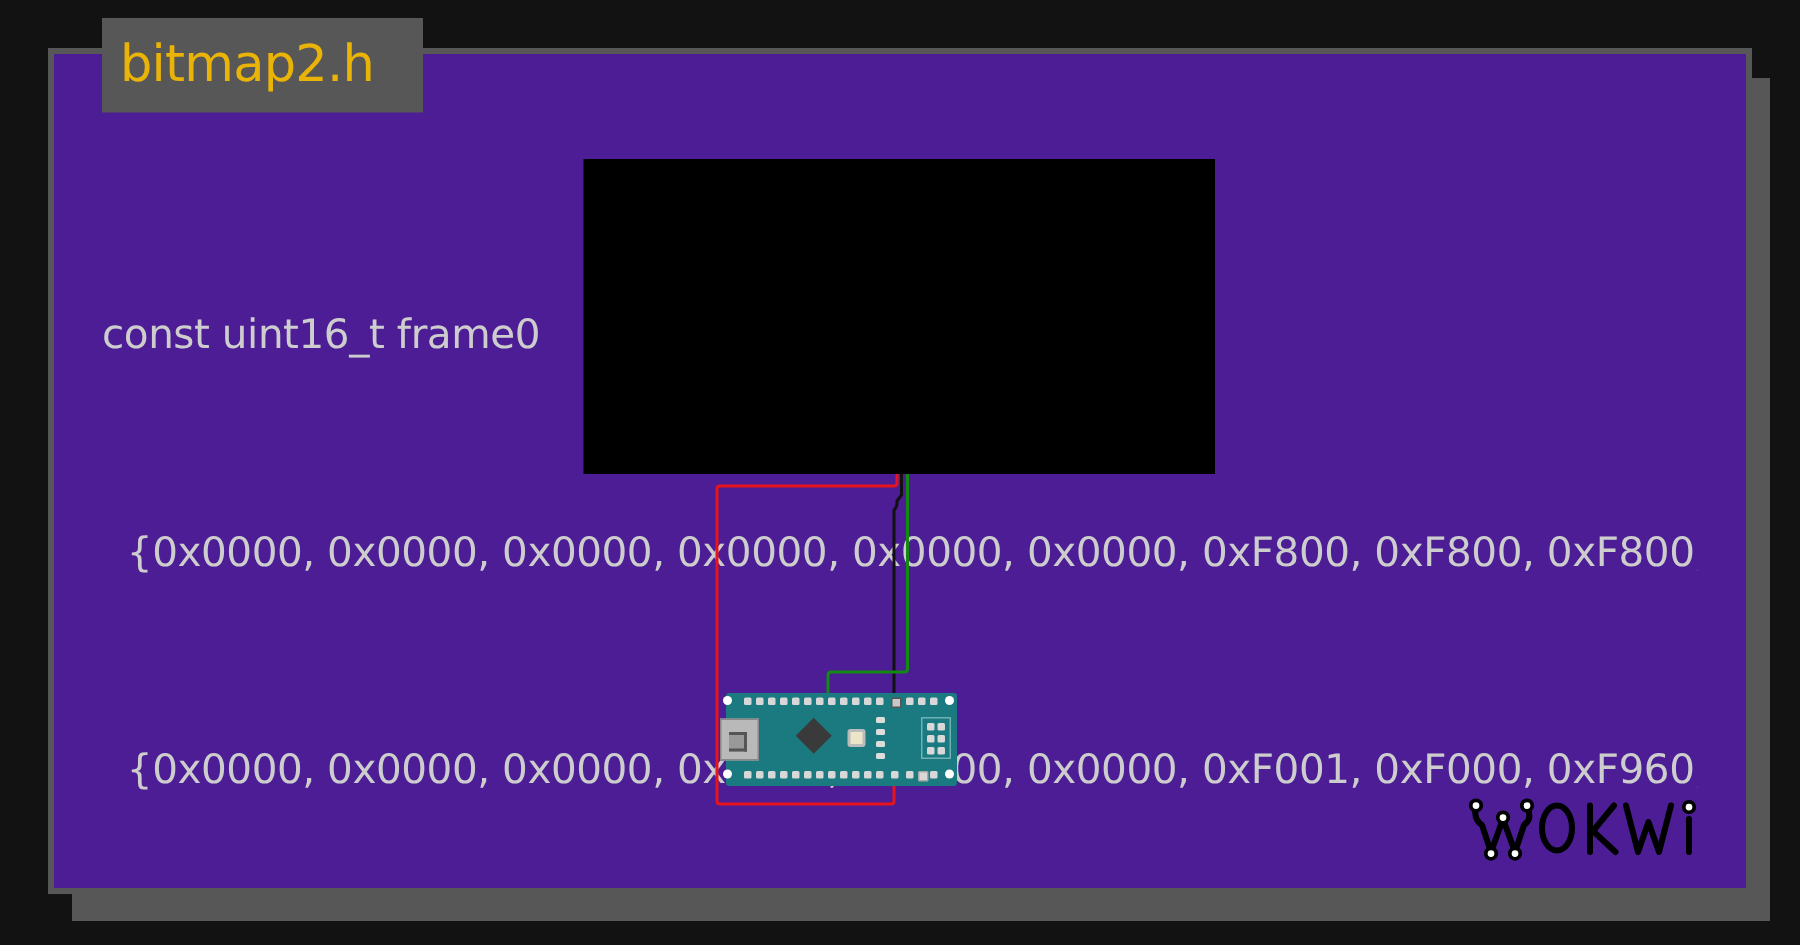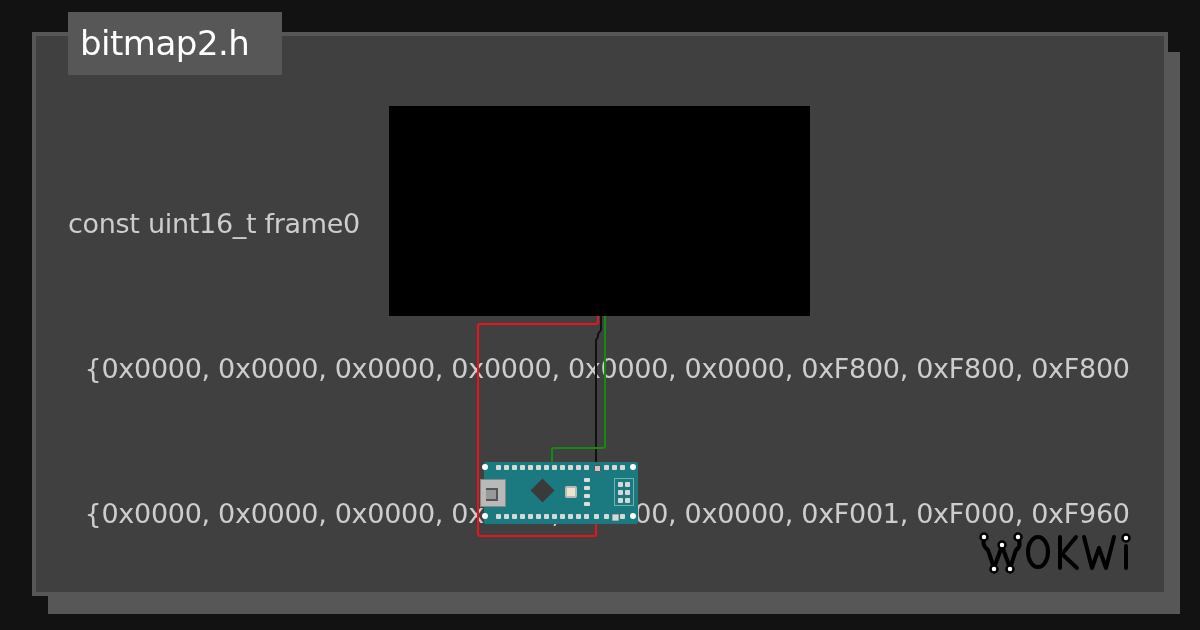--- a/index.html
+++ b/index.html
@@ -31,7 +31,7 @@
     .code .line { height: 48.2px; overflow: hidden; }
     .title-tab {
       position: absolute; left: 68px; top: 12px; height: 63px; width: 214px;
-      background: #575757; color: #ffffff;
+      background: #575757; color: #eab308;
       font-size: 34px; line-height: 63px; padding-left: 12px; box-sizing: border-box;
       font-family: "DejaVu Sans", sans-serif; letter-spacing: -0.5px;
     }

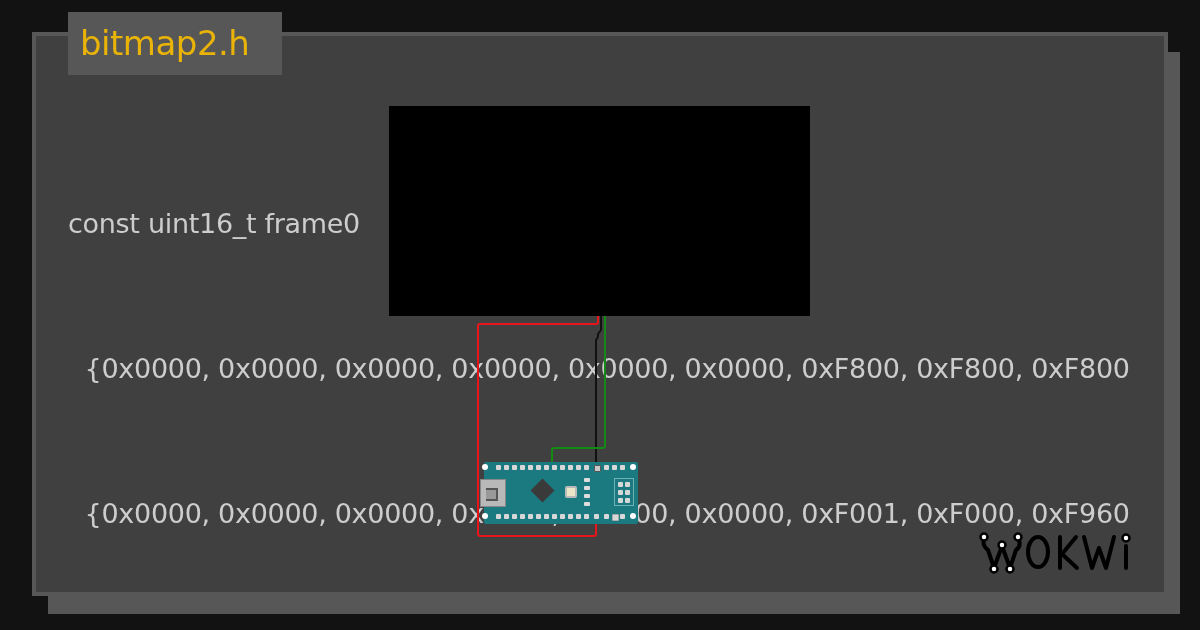--- a/index.html
+++ b/index.html
@@ -19,7 +19,7 @@
     }
     .card {
       position: absolute; left: 36px; top: 36px; width: 1128px; height: 556px;
-      background: #404040; overflow: hidden;
+      background: #4c1d95; overflow: hidden;
     }
     .code {
       position: absolute; left: 32px; top: 68px;

